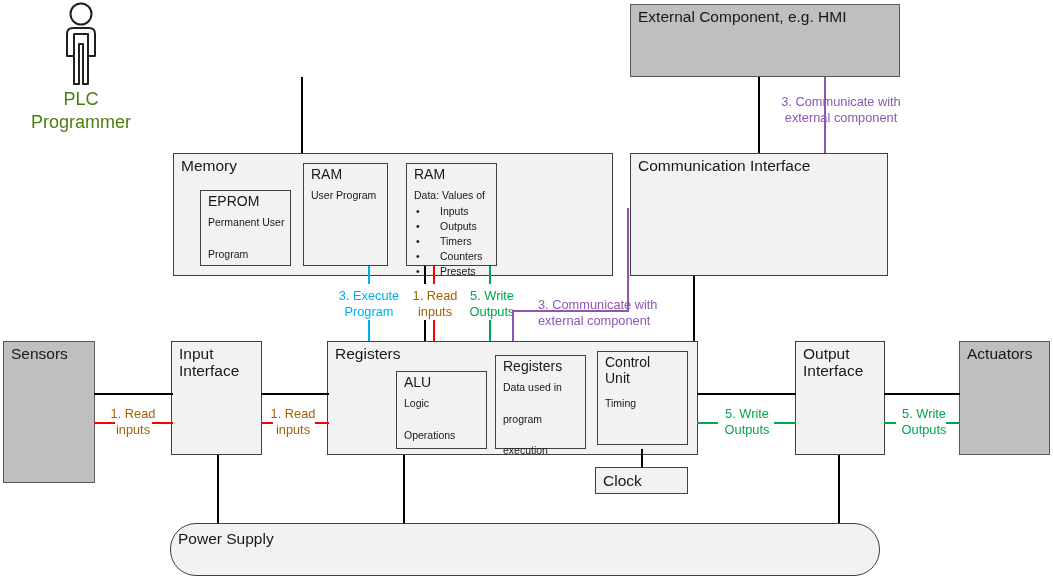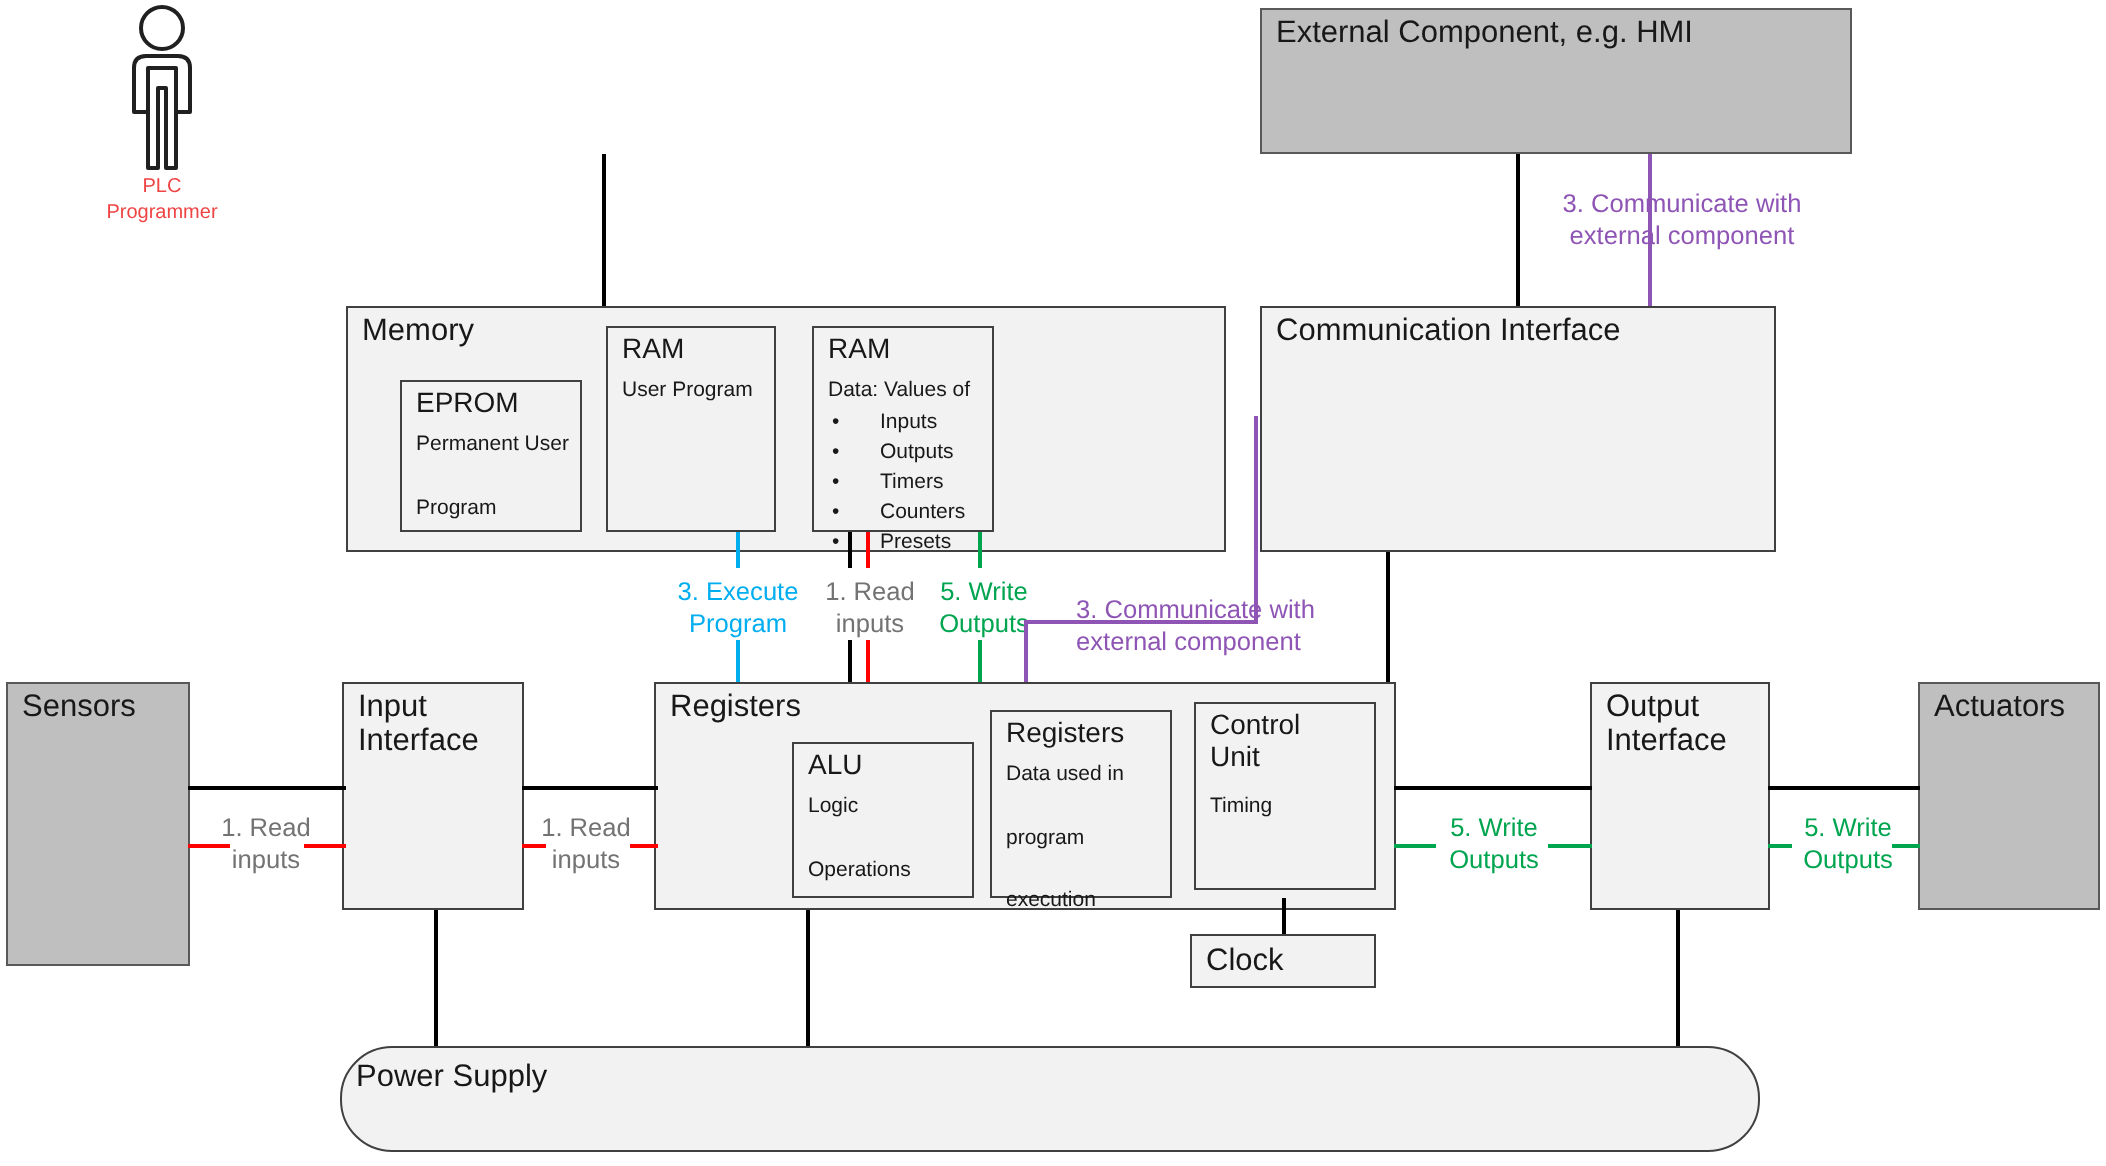--- a/index.html
+++ b/index.html
@@ -51,7 +51,7 @@
 Programmer</div>
 
 
-  <div class="box gray" style="left:630px;top:4px;width:296px;height:73px;">
+  <div class="box gray" style="left:630px;top:4px;width:270px;height:73px;">
     <div class="btitle">External Component, e.g. HMI</div>
   </div>
 

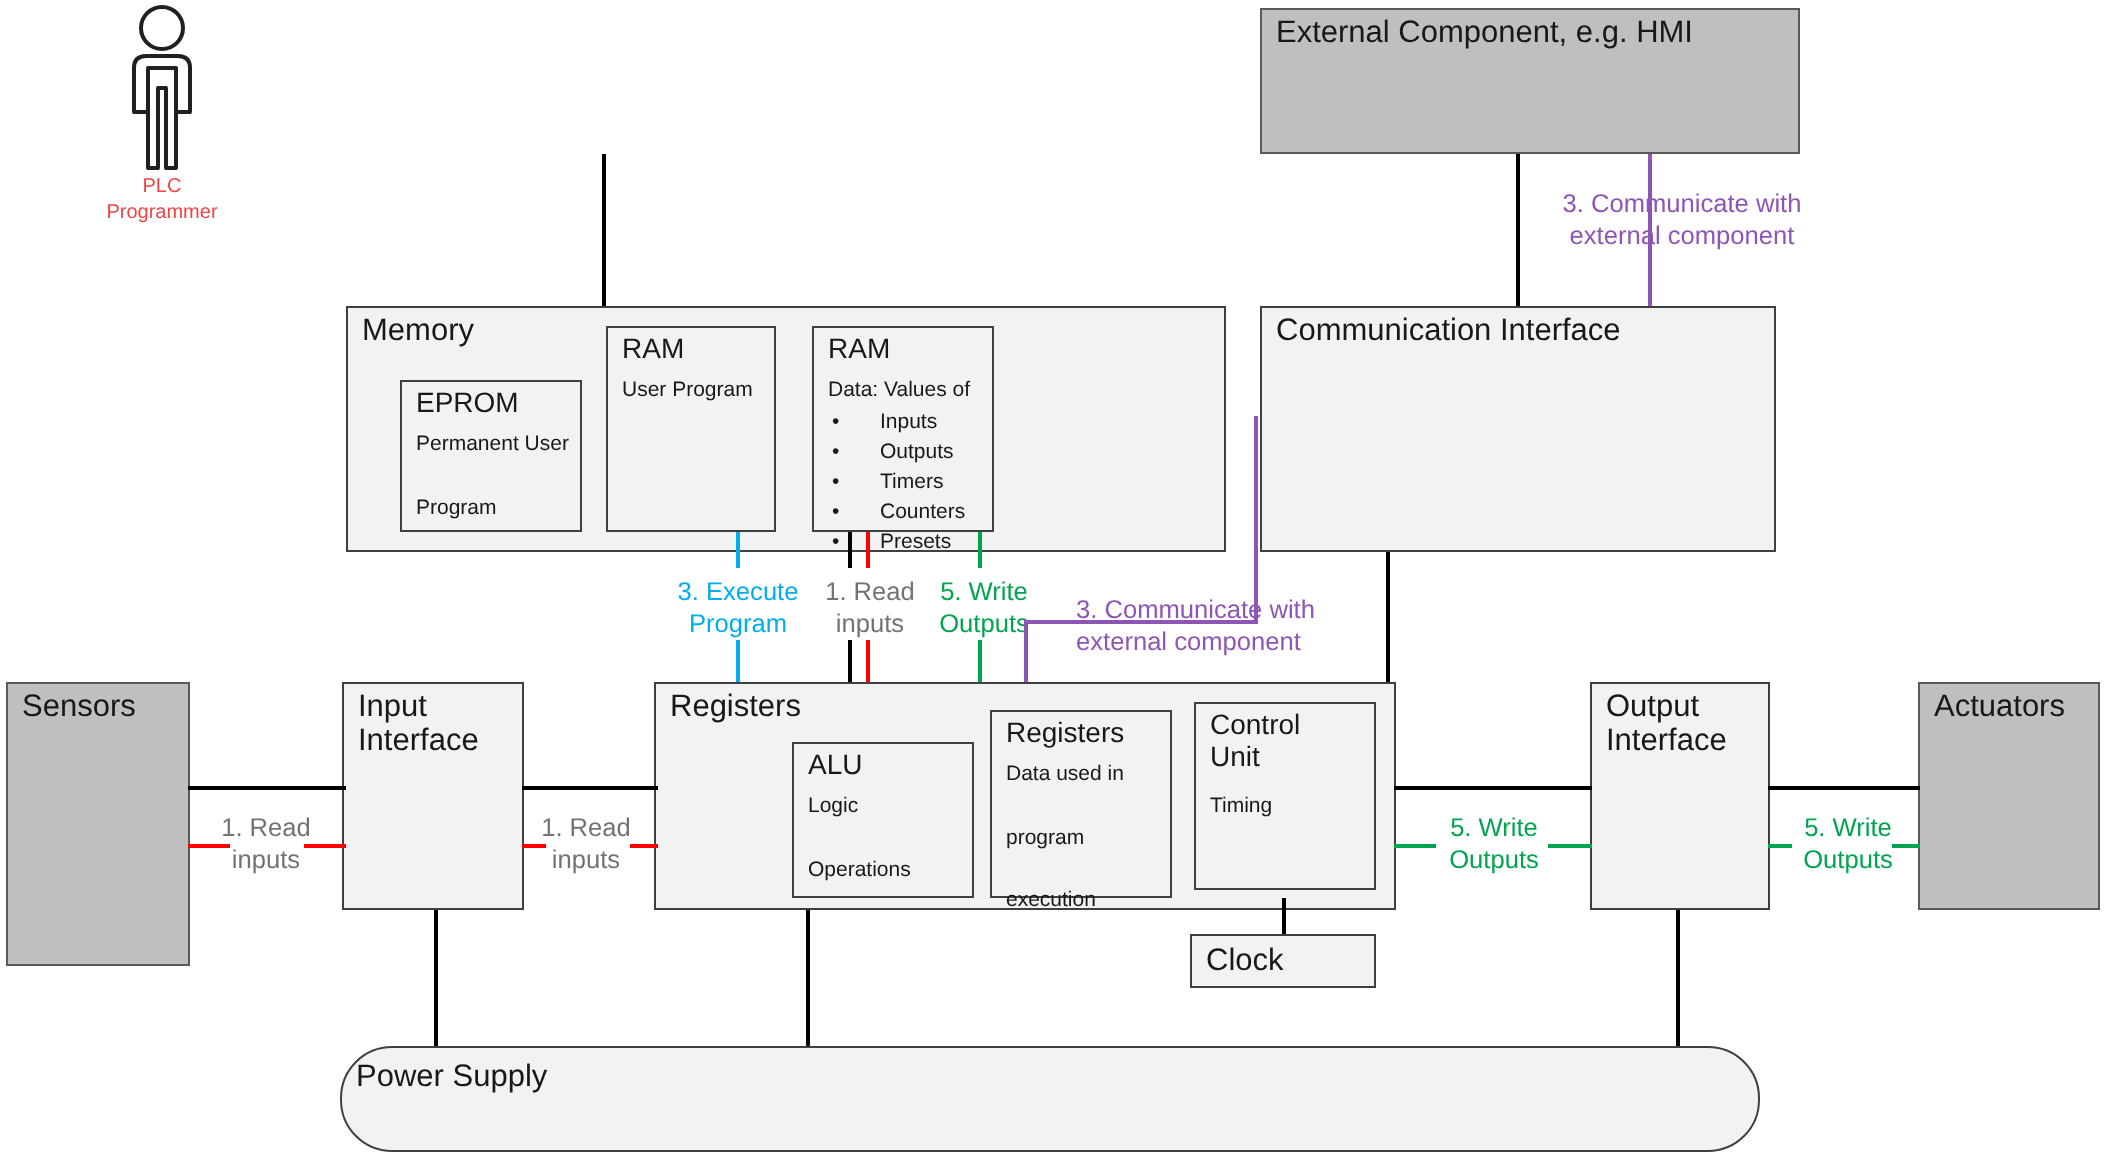--- a/index.html
+++ b/index.html
@@ -29,7 +29,7 @@
   .lbl.greenT{color:#00a550;}
   .lbl.purpleT{color:#8e55b5;}
 
-  .actor-cap{position:absolute;text-align:center;font-size:10px;color:#ef4444;line-height:1.25;white-space:pre-line;}
+  .actor-cap{position:absolute;text-align:center;font-size:18px;color:#4d7c0f;line-height:1.25;white-space:pre-line;}
   svg{display:block;}
   .bullets{position:absolute;left:7px;font-size:10.5px;color:#181818;line-height:1.42;}
   .bullets div{position:relative;padding-left:26px;}

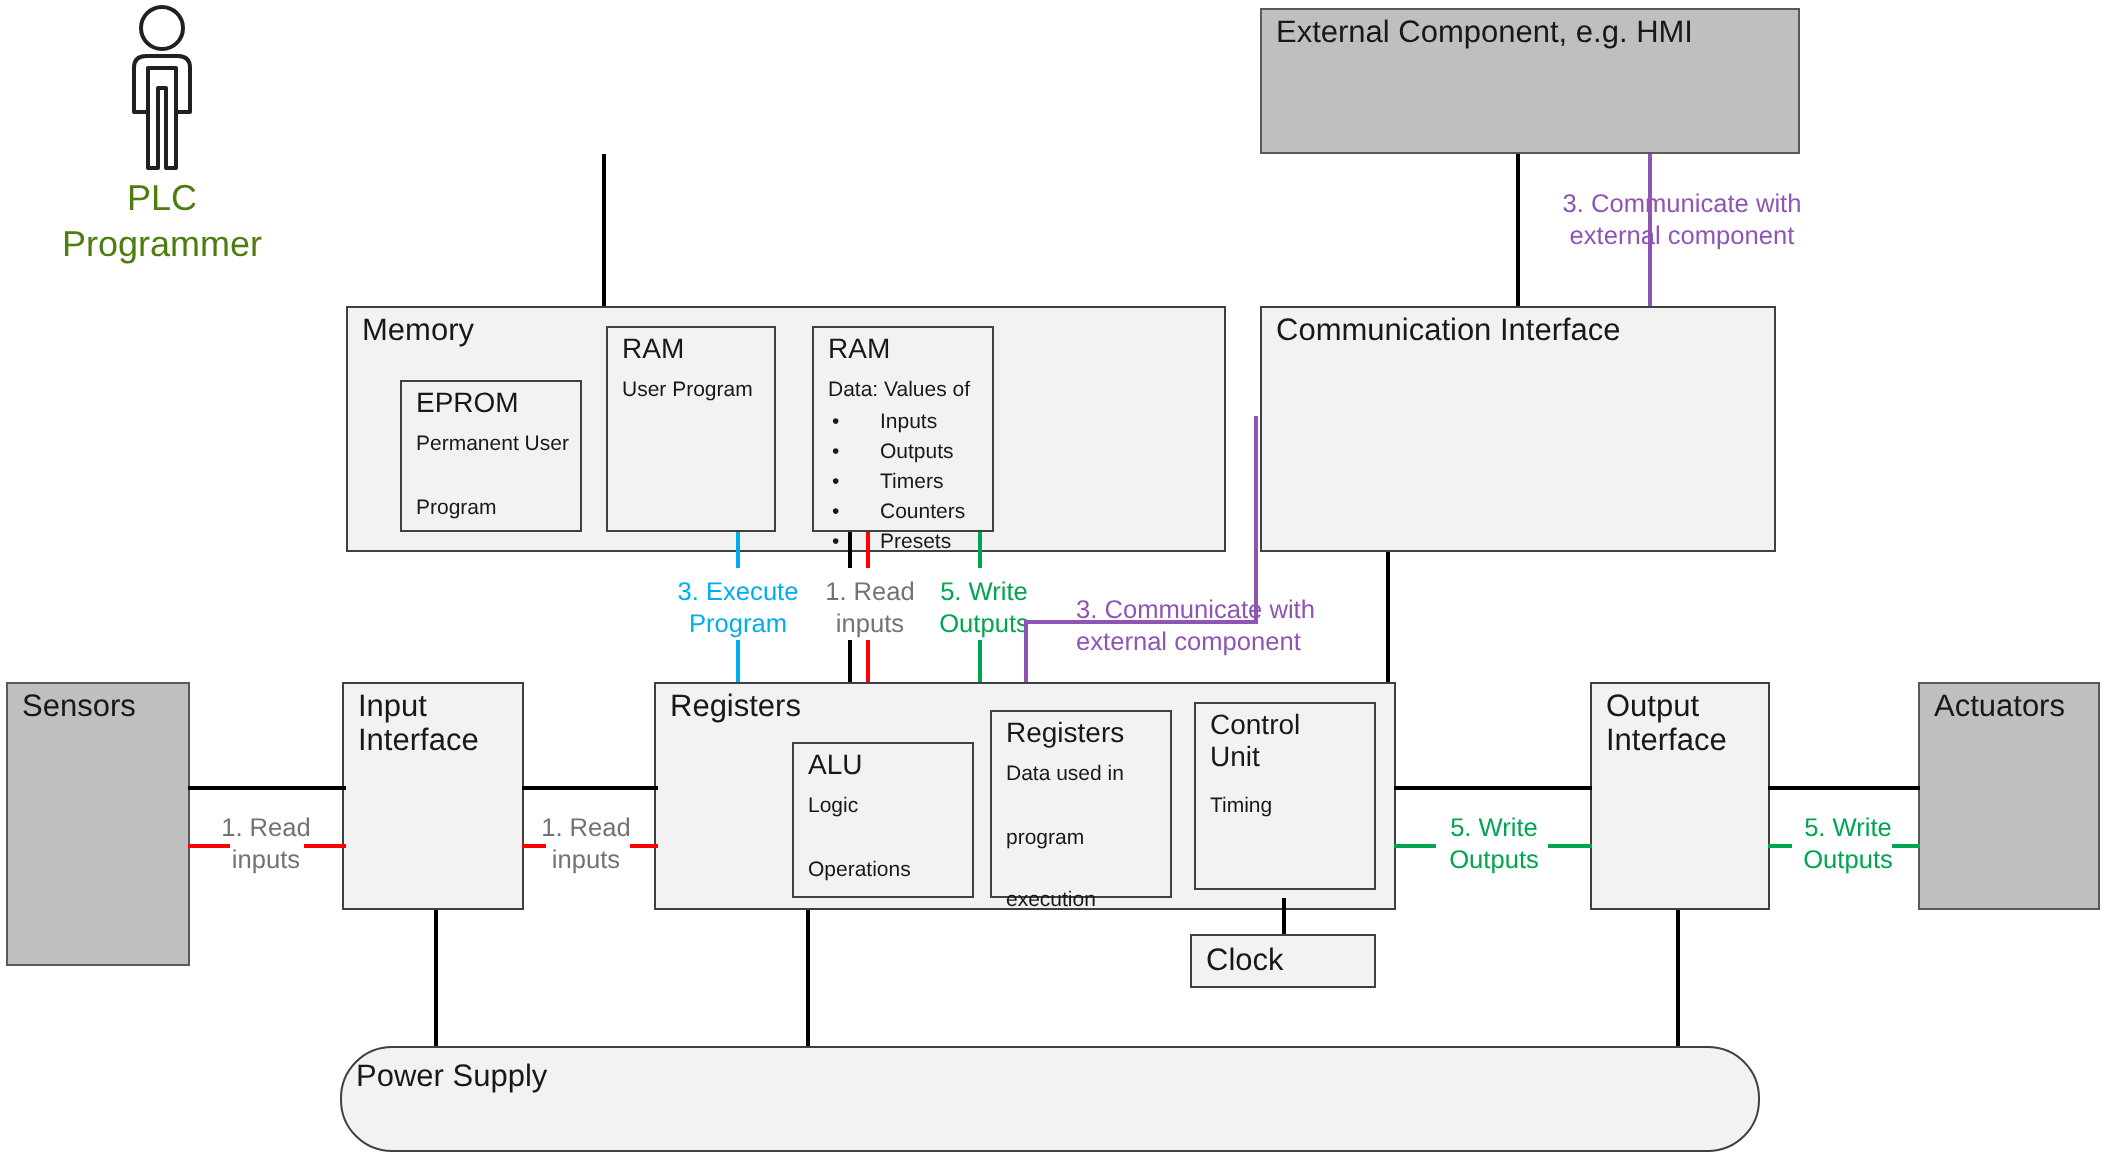--- a/index.html
+++ b/index.html
@@ -25,7 +25,7 @@
 
   .lbl{position:absolute;font-size:12.8px;line-height:1.26;text-align:center;white-space:pre-line;}
   .lbl.cyanT{color:#00aeef;}
-  .lbl.redT{color:#737373;}
+  .lbl.redT{color:#a16207;}
   .lbl.greenT{color:#00a550;}
   .lbl.purpleT{color:#8e55b5;}
 

